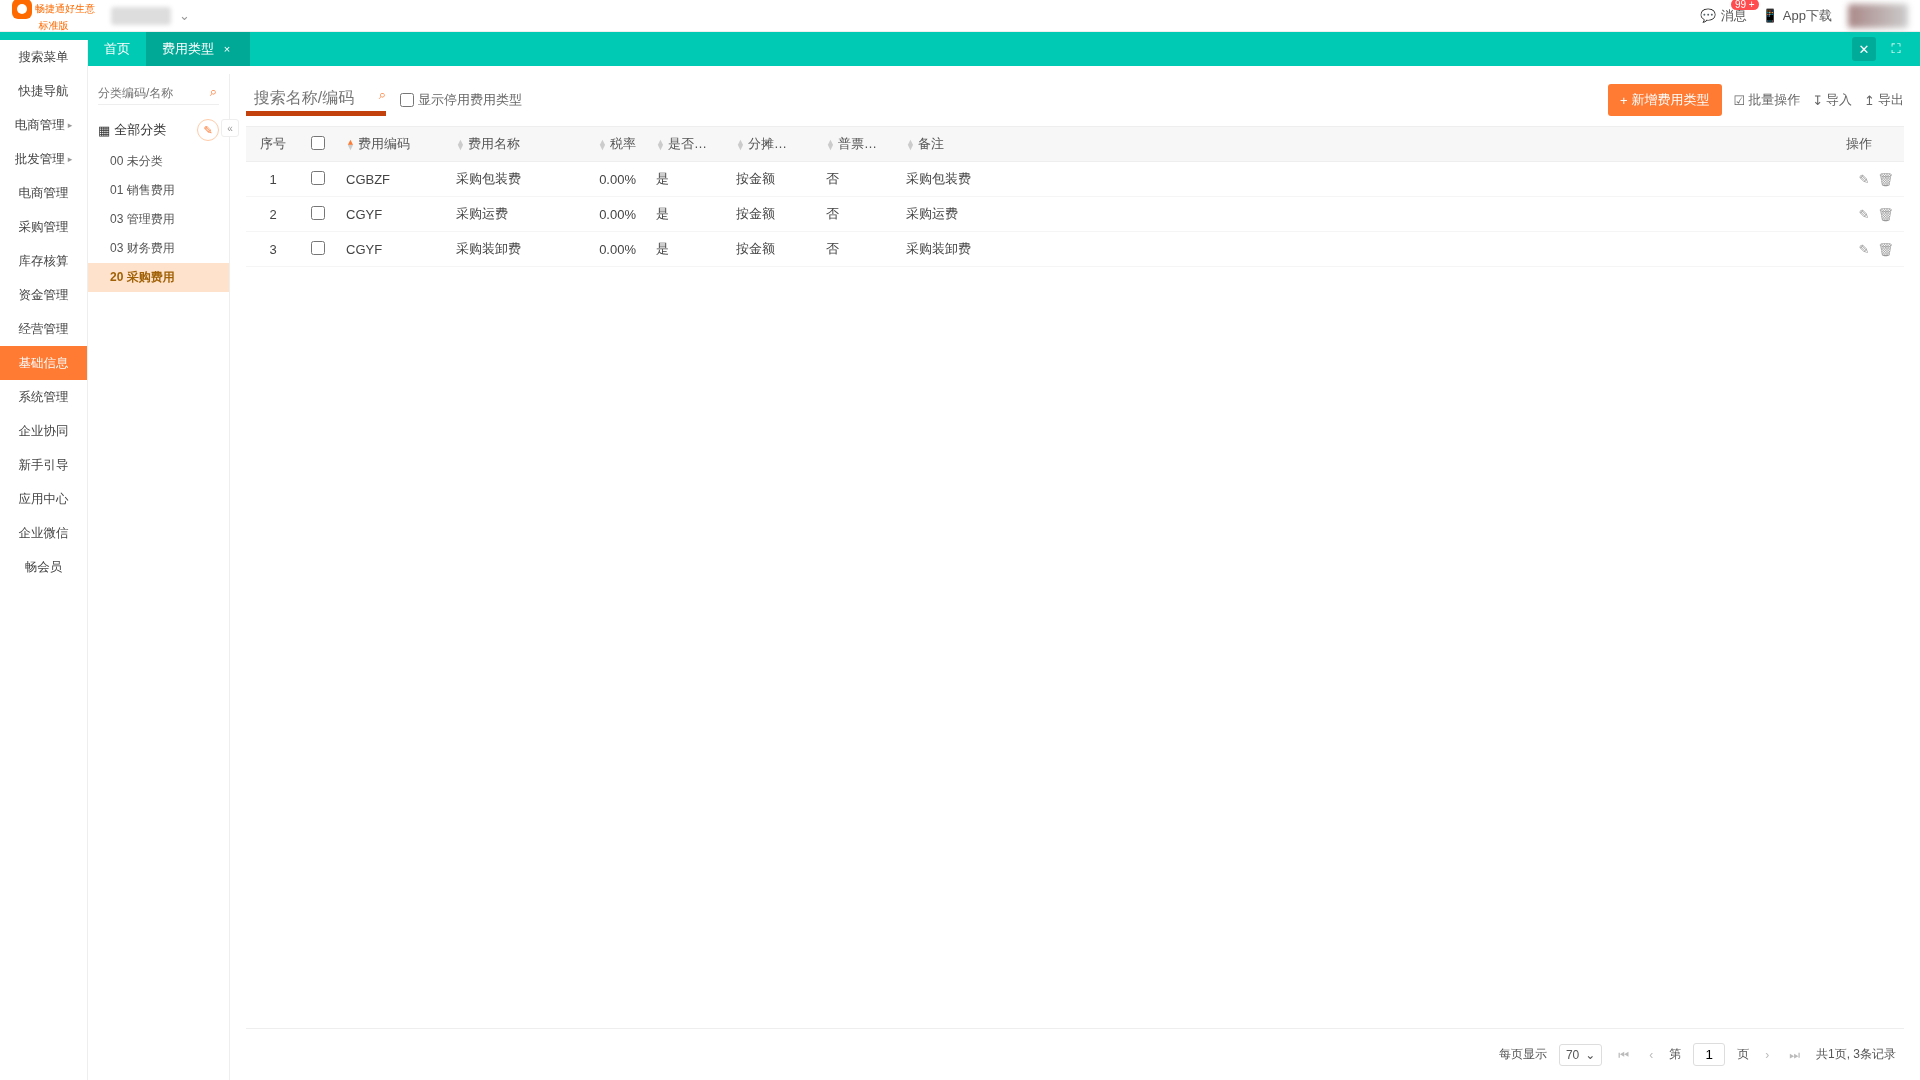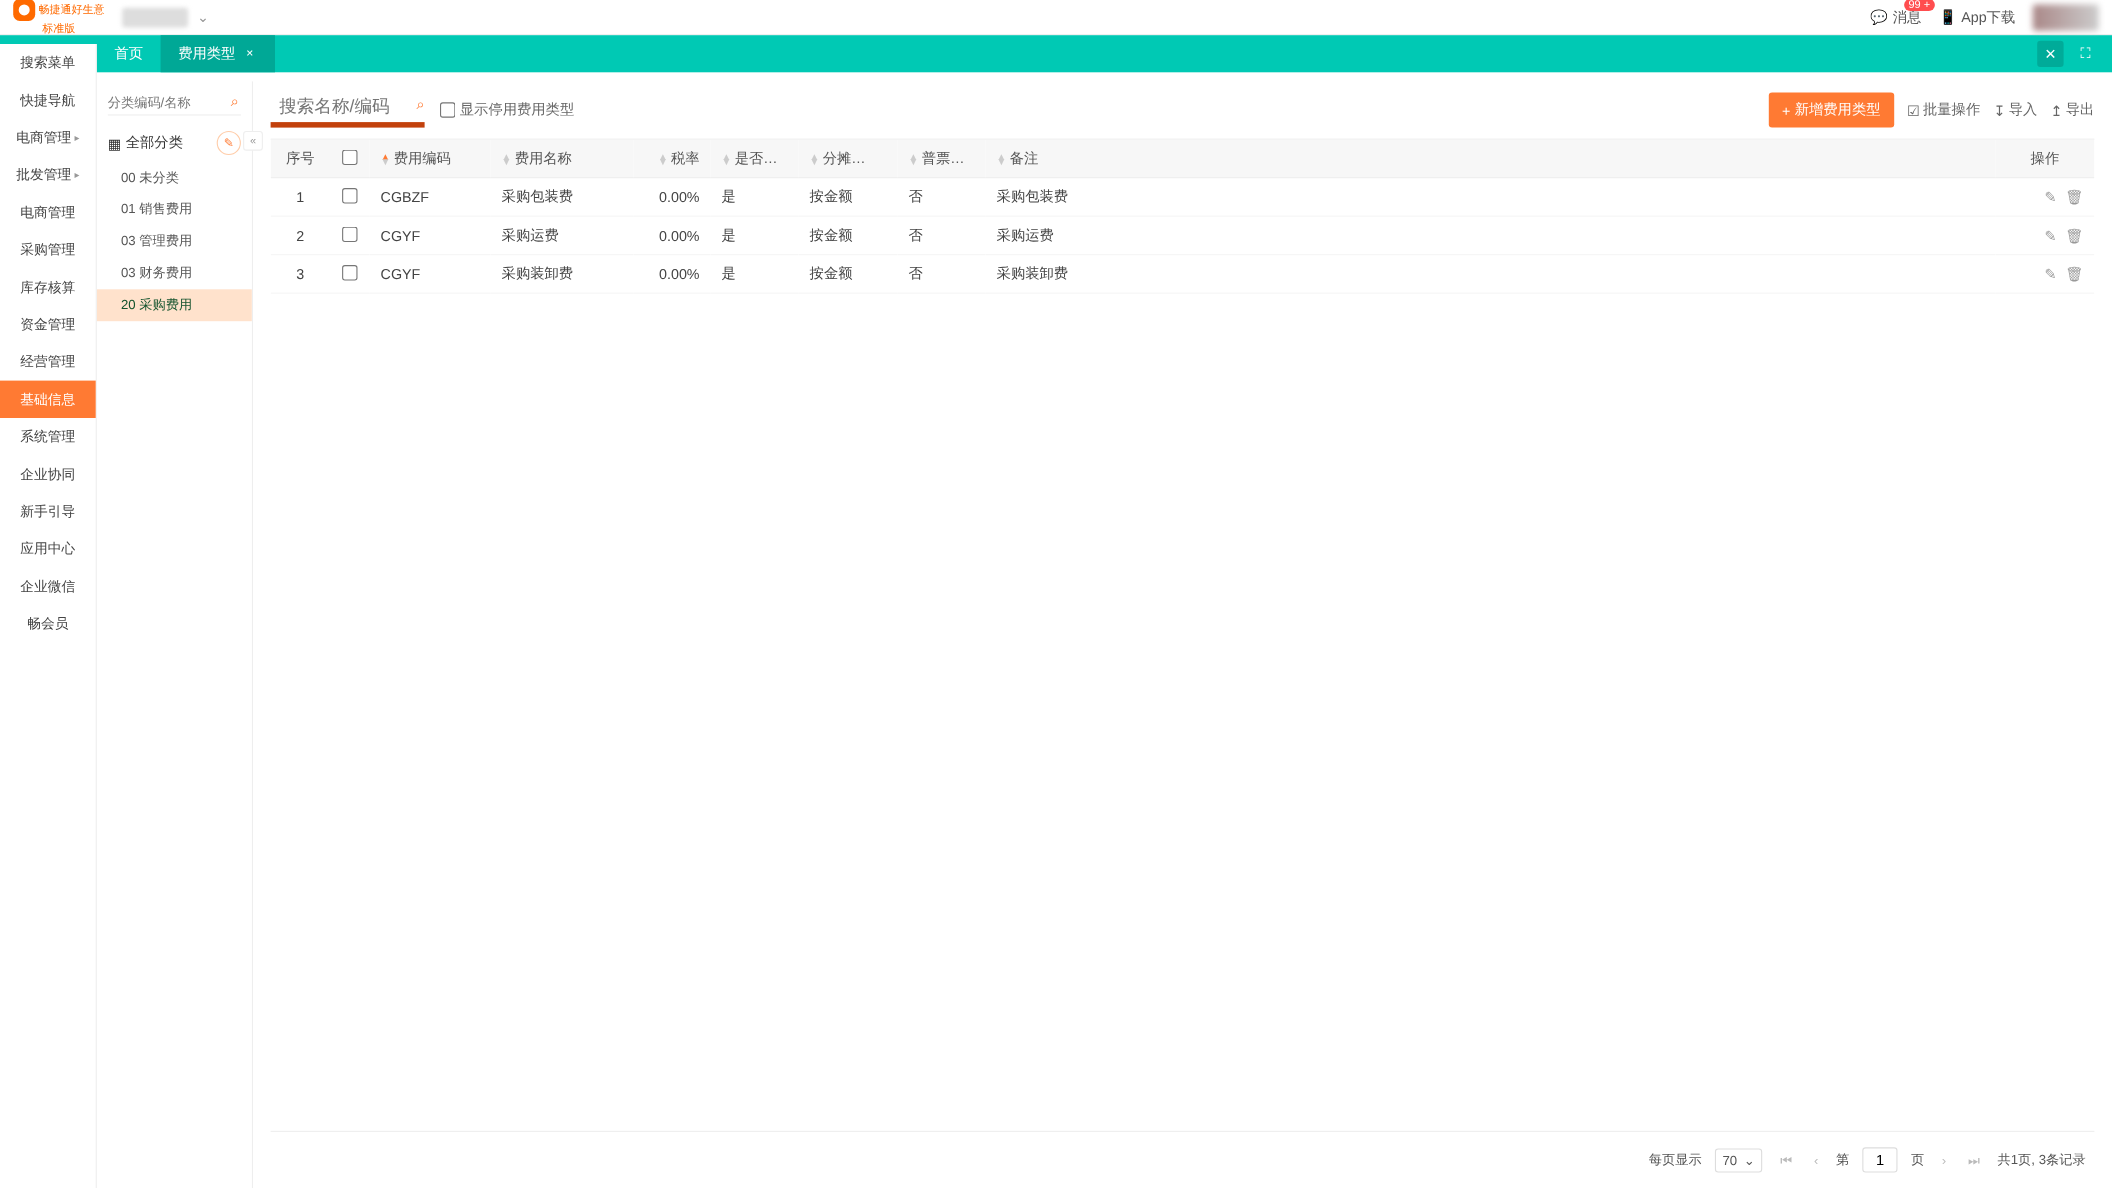--- a/index.html
+++ b/index.html
@@ -48,7 +48,7 @@
 .cat-collapse { position: absolute; right: -10px; top: 6px; width: 18px; height: 18px; background: #fff; border: 1px solid #eee; border-radius: 3px; display: flex; align-items: center; justify-content: center; color: #999; font-size: 10px; cursor: pointer; z-index: 2; }
 .cat-list { flex: 1; overflow: auto; }
 .cat-item { padding: 6px 10px 6px 22px; font-size: 12px; color: #555; cursor: pointer; }
-.cat-item.selected { background: #ffe2cc; color: #14532d; }
+.cat-item.selected { background: #ffe2cc; color: #a16207; font-weight: bold; }
 
 
 .main { flex: 1; display: flex; flex-direction: column; padding: 10px 16px 0 16px; position: relative; }

